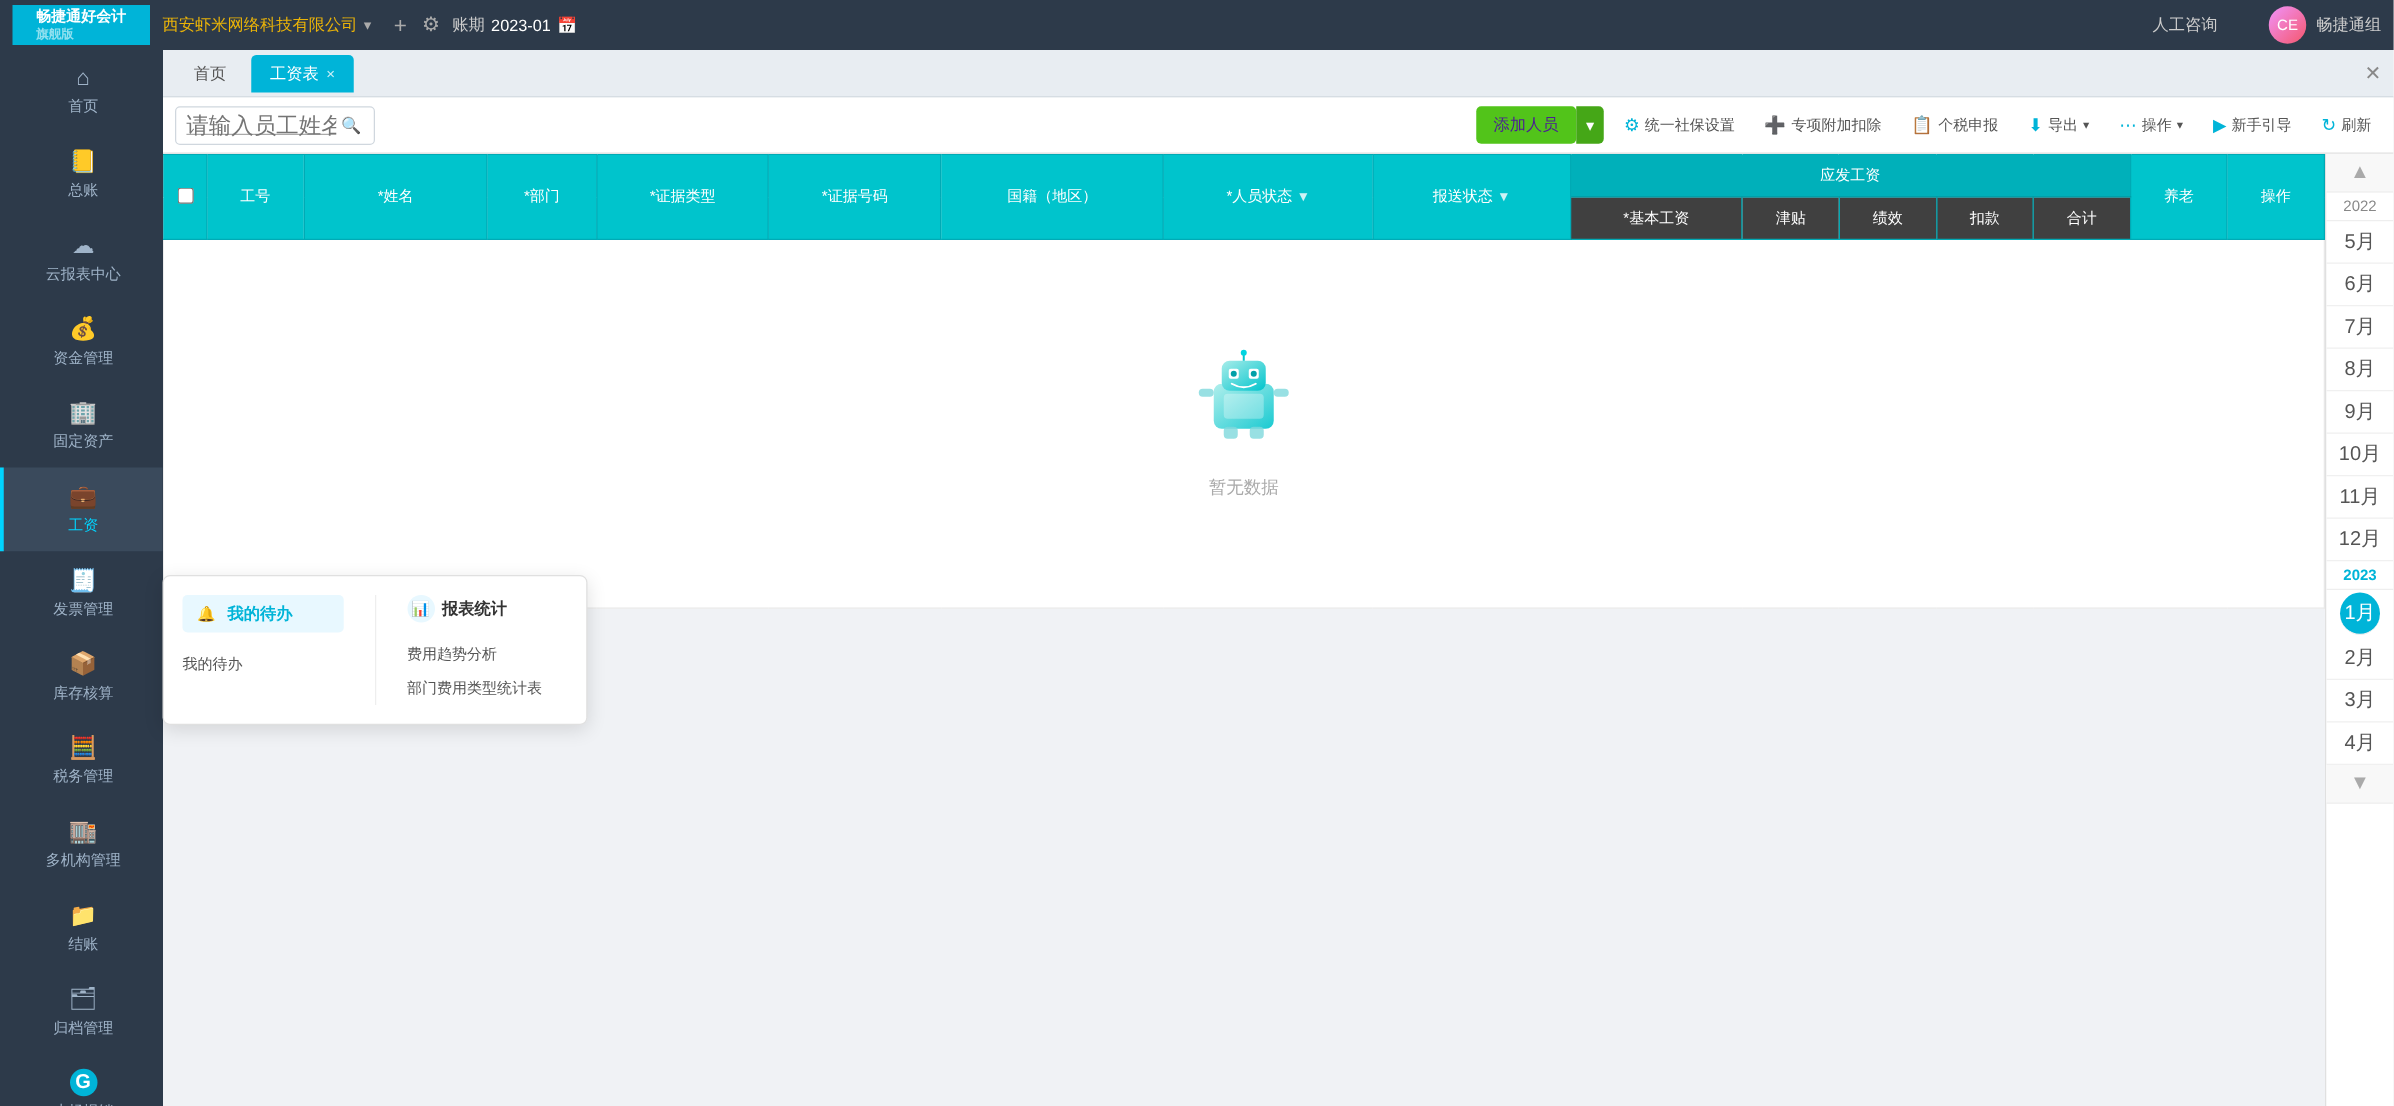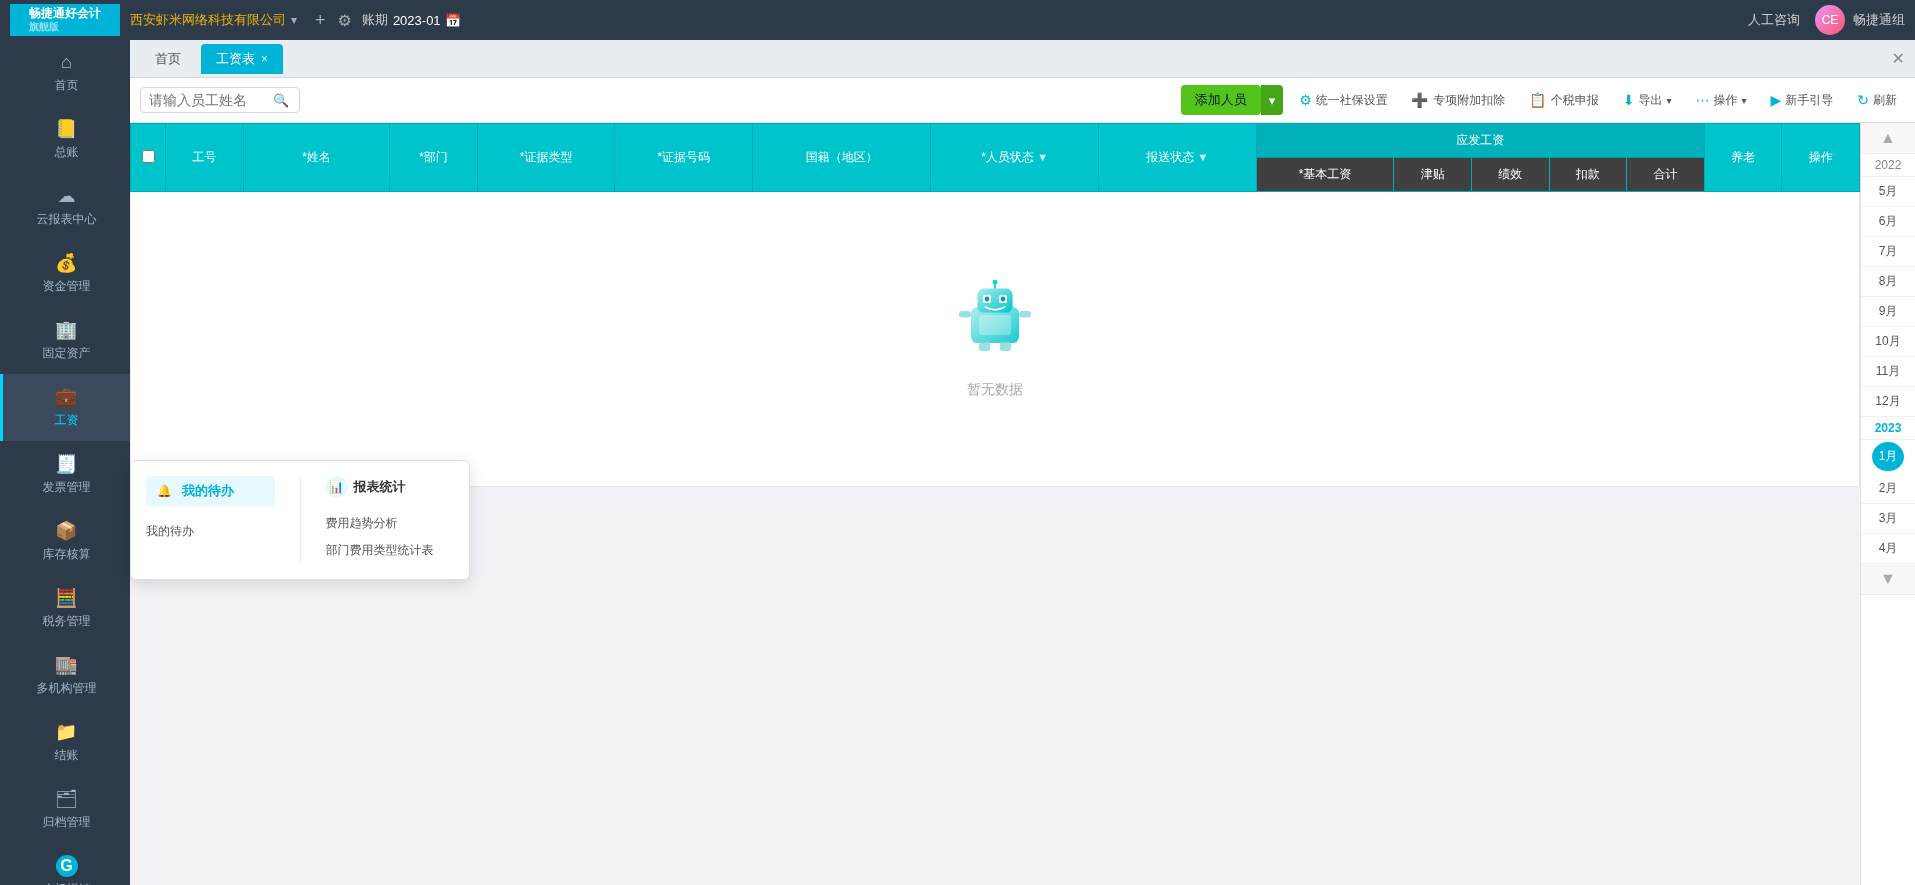--- a/index.html
+++ b/index.html
@@ -72,6 +72,7 @@
       justify-content: center;
       color: white;
       font-size: 12px;
+      margin-left: 26px;
     }
 
     

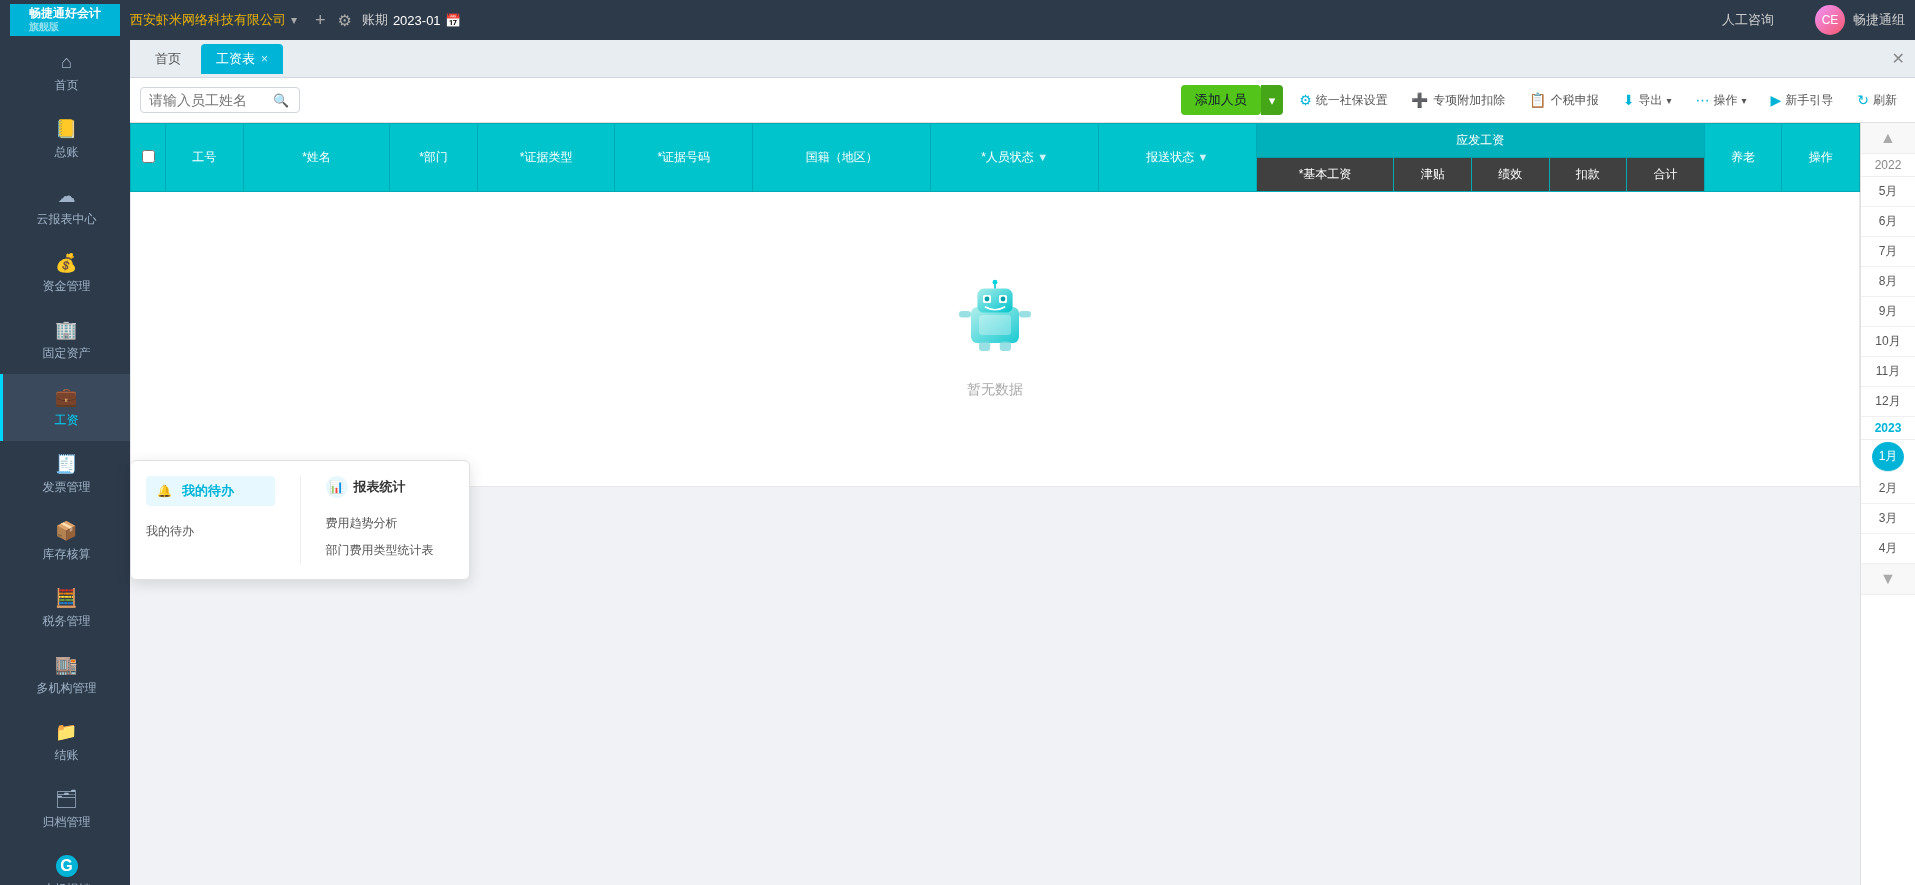--- a/index.html
+++ b/index.html
@@ -179,9 +179,10 @@
     .search-input-wrap input {
       border: none;
       outline: none;
-      font-size: 14px;
+      font-size: 18px;
       color: #aaa;
       width: 120px;
+      text-decoration: underline;
     }
     .search-icon { color: #aaa; font-size: 13px; }
     .toolbar-spacer { flex: 1; }

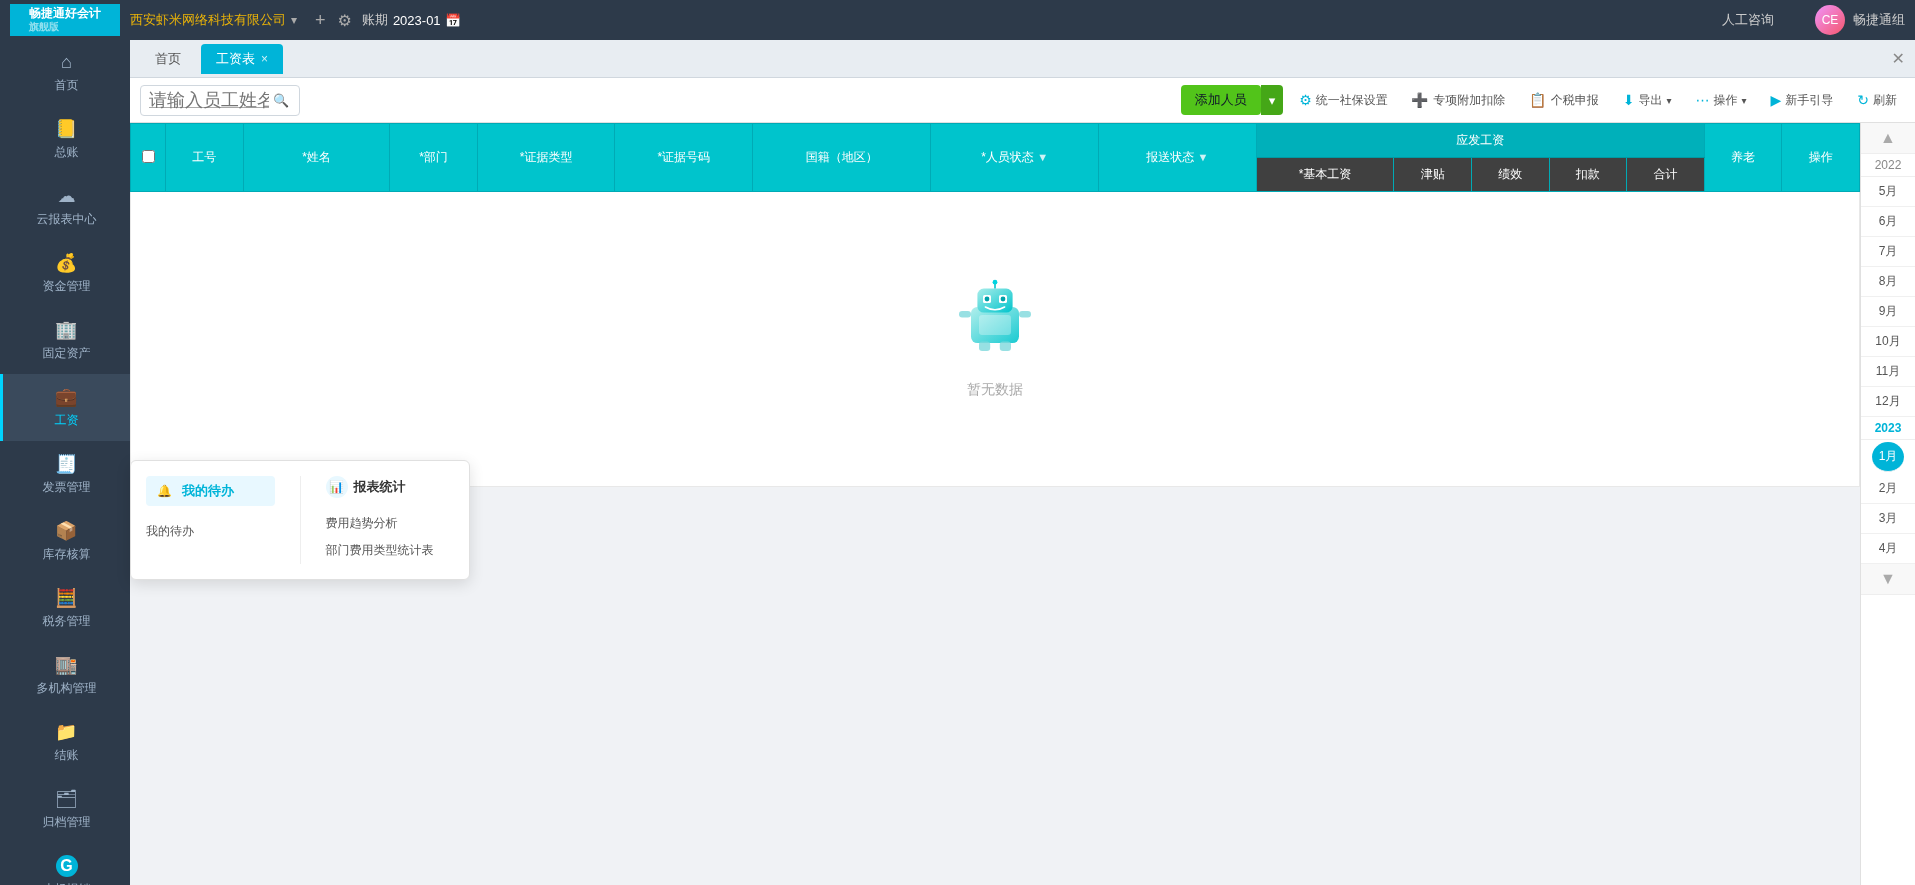--- a/index.html
+++ b/index.html
@@ -188,7 +188,7 @@
     .toolbar-spacer { flex: 1; }
     .btn-add {
       background: #52c41a;
-      color: #0f172a;
+      color: #4c1d95;
       border: none;
       border-radius: 4px;
       padding: 6px 14px;

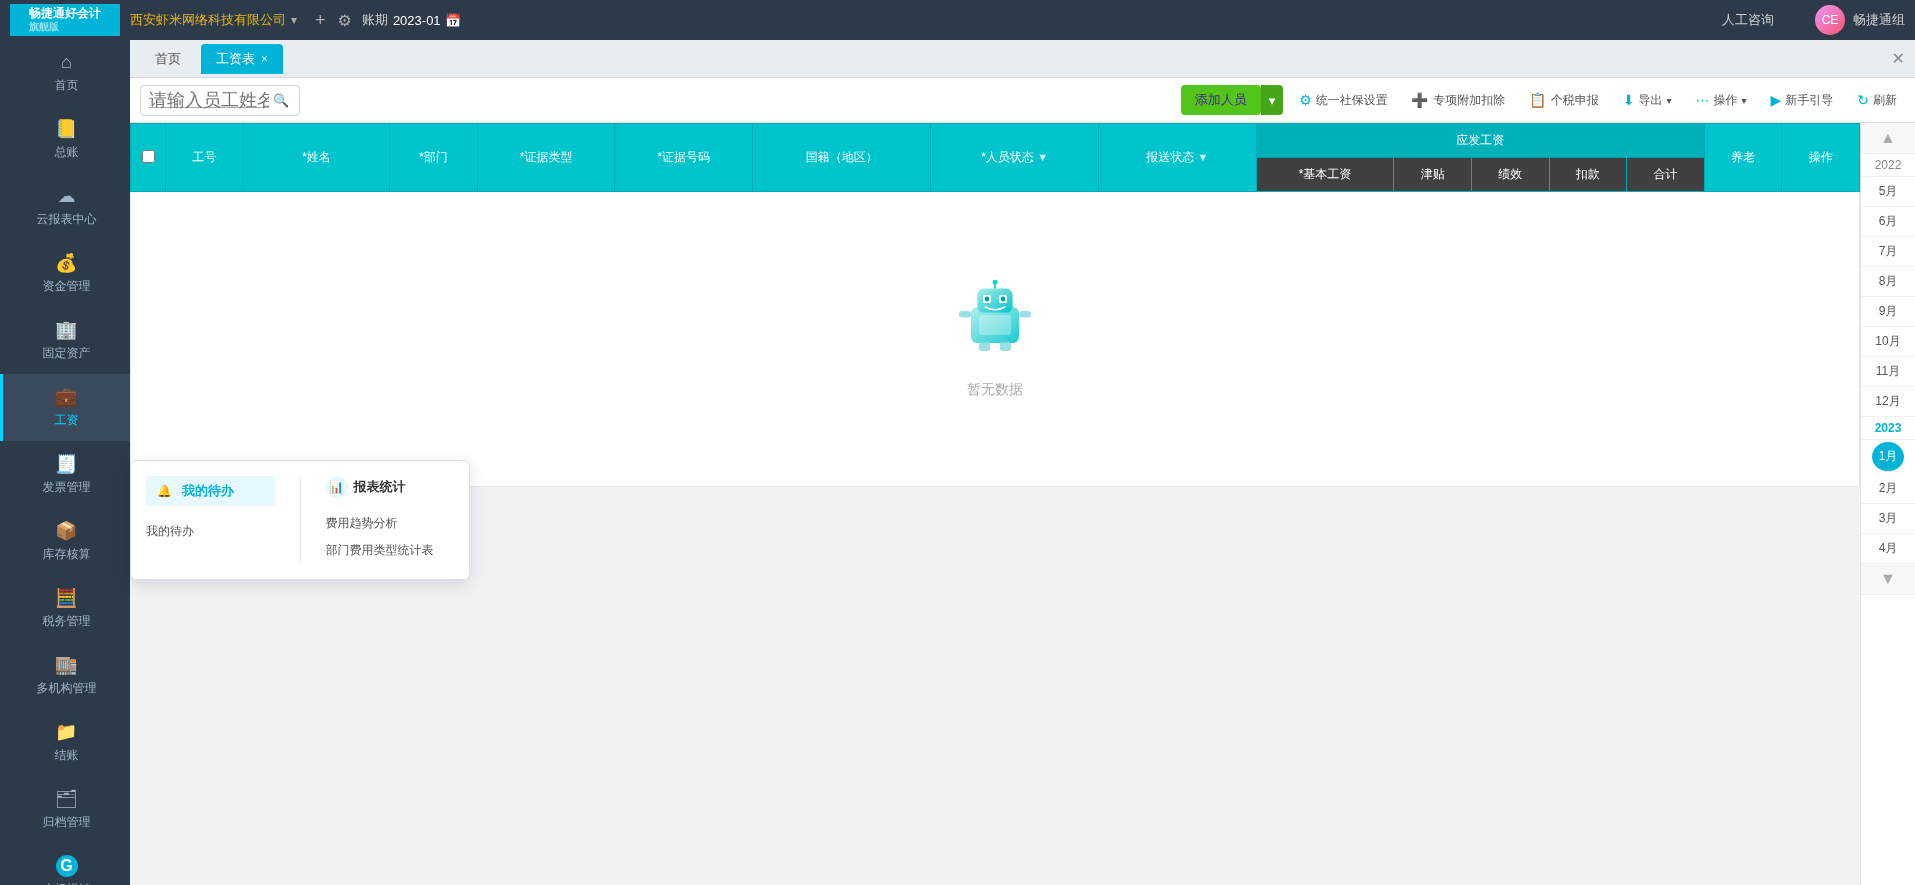--- a/index.html
+++ b/index.html
@@ -297,7 +297,7 @@
       cursor: pointer;
       color: #555;
       border-bottom: 1px solid #f0f0f0;
-      font-size: 12px;
+      font-size: 16px;
     }
     .month-item.active { background: #00b4d8; color: white; border-radius: 50%; width: 32px; margin: 2px auto; }
     .year-label {

